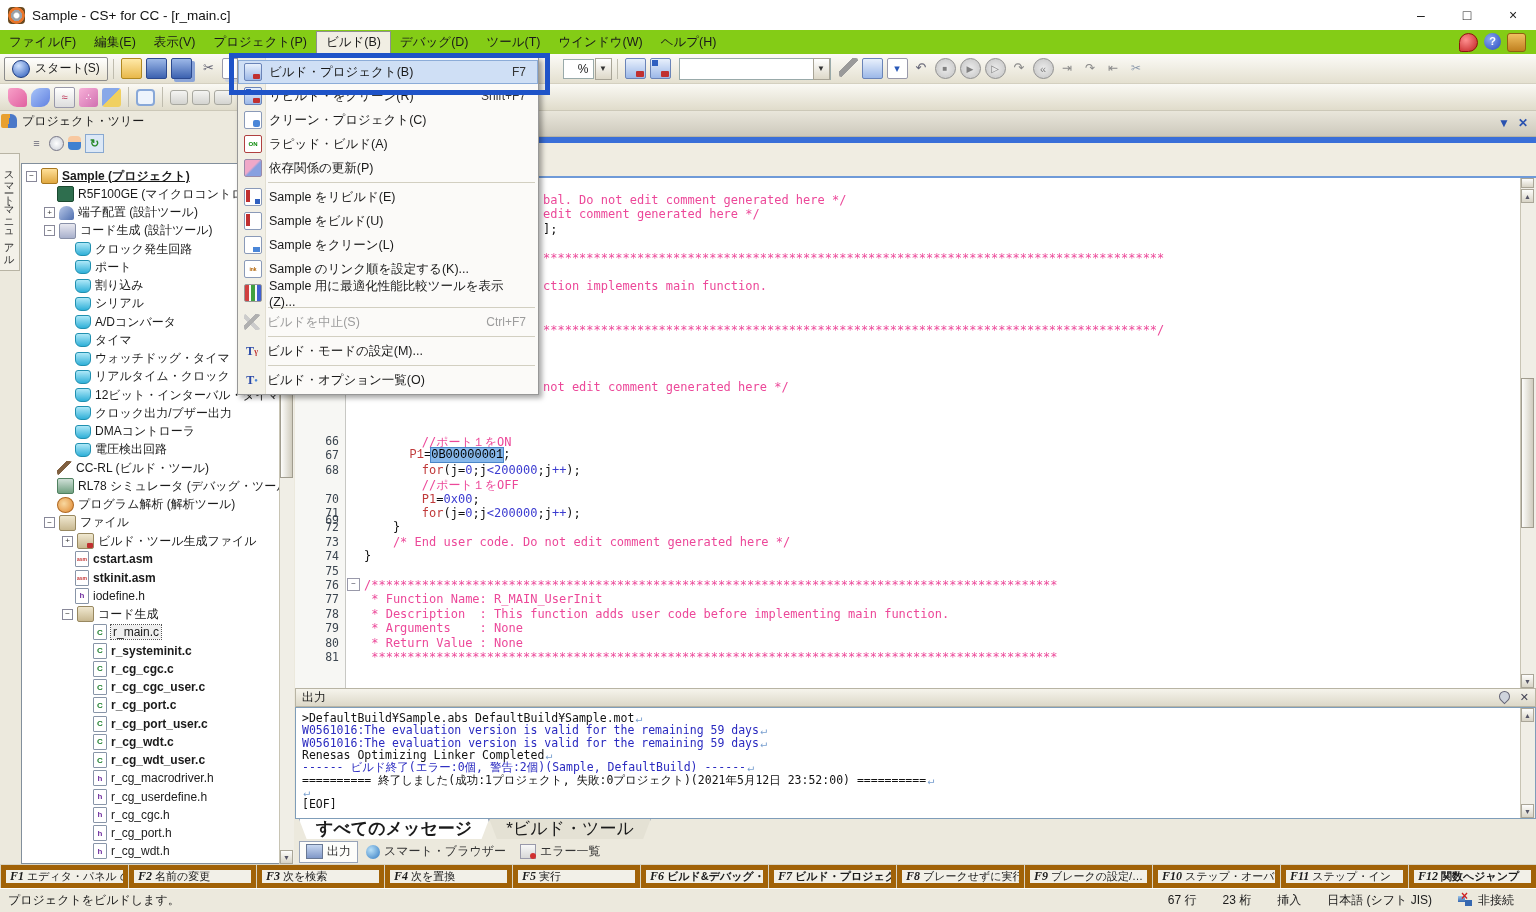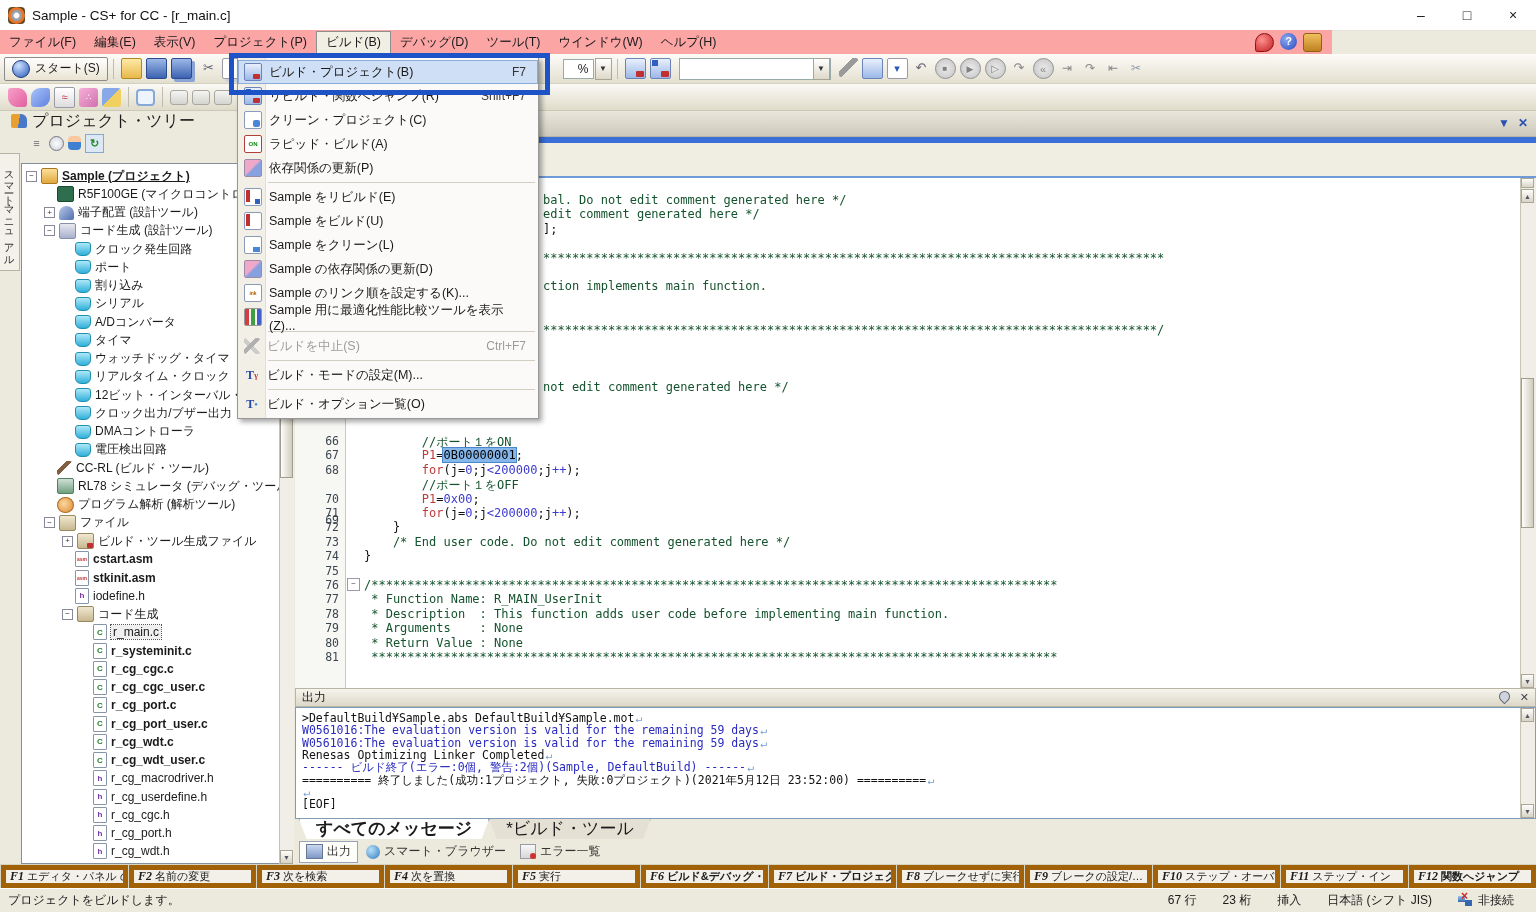--- a/index.html
+++ b/index.html
@@ -11,7 +11,7 @@
   #win-controls{margin-left:auto;display:flex;}
   .win-btn{width:46px;height:29px;display:flex;align-items:center;justify-content:center;font-size:14px;color:#222;}
   
-  #menubar{position:absolute;left:0;top:30px;width:1332px;height:24px;background:#fca5a5;display:flex;align-items:center;font-size:12.5px;border-bottom:1px solid #e0dccc;}
+  #menubar{position:absolute;left:0;top:30px;width:1536px;height:24px;background:#84cc16;display:flex;align-items:center;font-size:12.5px;border-bottom:1px solid #e0dccc;}
   .mb-item{padding:0 9px;height:22px;line-height:22px;}
   .mb-item.active{background:#f1eee3;border:1px solid #8f8f8f;border-bottom:none;line-height:20px;}
   #menubar-right{margin-left:auto;display:flex;gap:6px;margin-right:10px;}

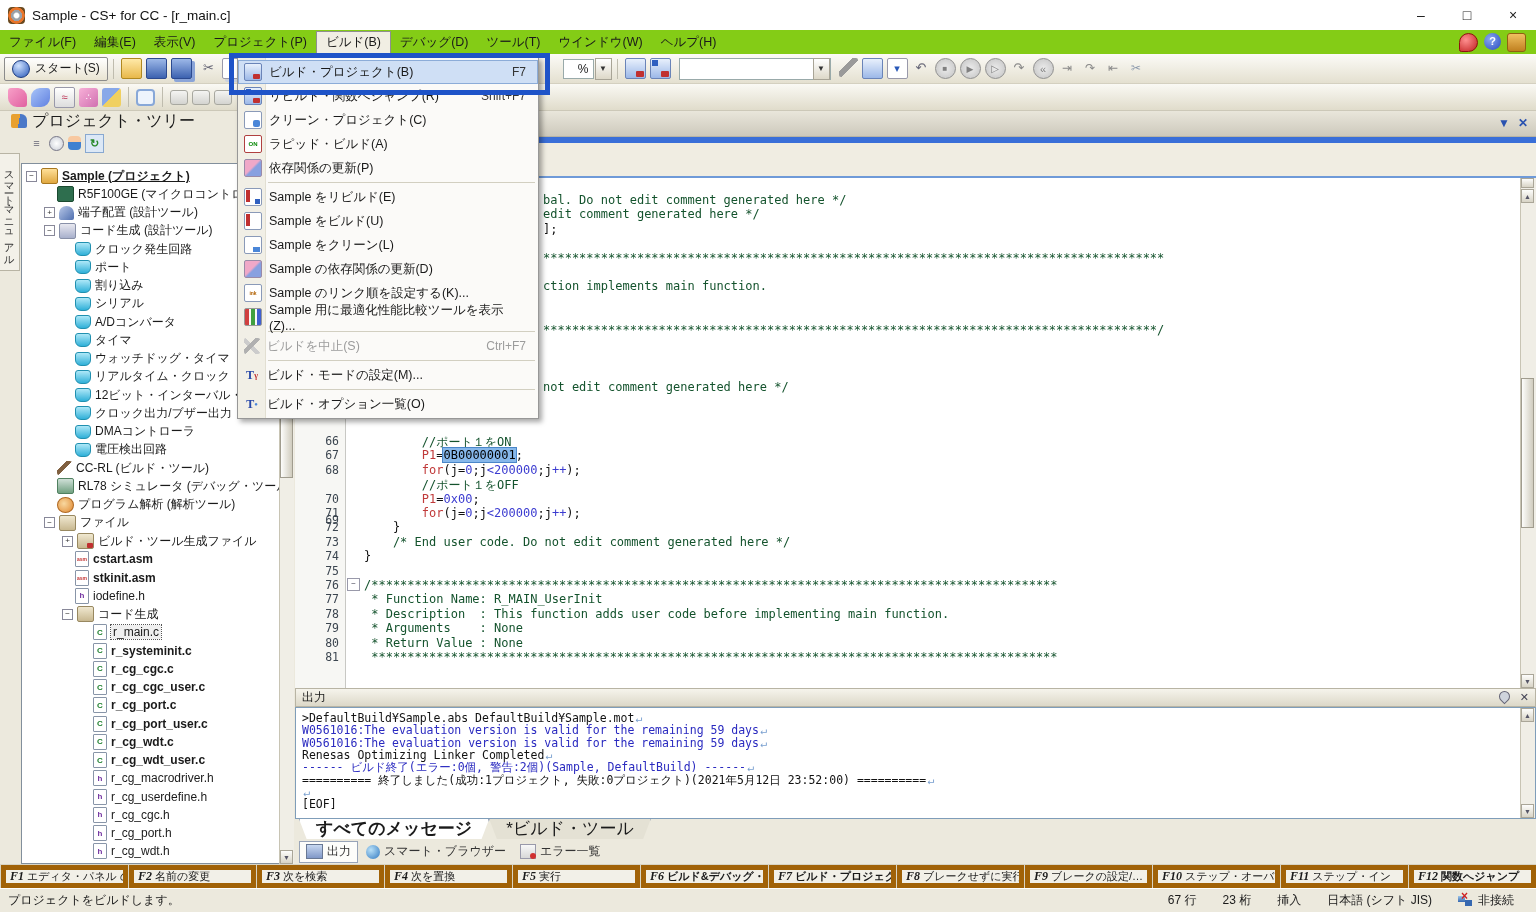--- a/index.html
+++ b/index.html
@@ -670,7 +670,7 @@
       </div>
       <div class="bm-item">
         <span class="mico ic-rebuild-project-icon"></span>
-        <span class="mlabel">リビルド・関数へジャンプ(R)</span>
+        <span class="mlabel">リビルド・をクリーン(R)</span>
         <span class="msc">Shift+F7</span>
       </div>
       <div class="bm-item">

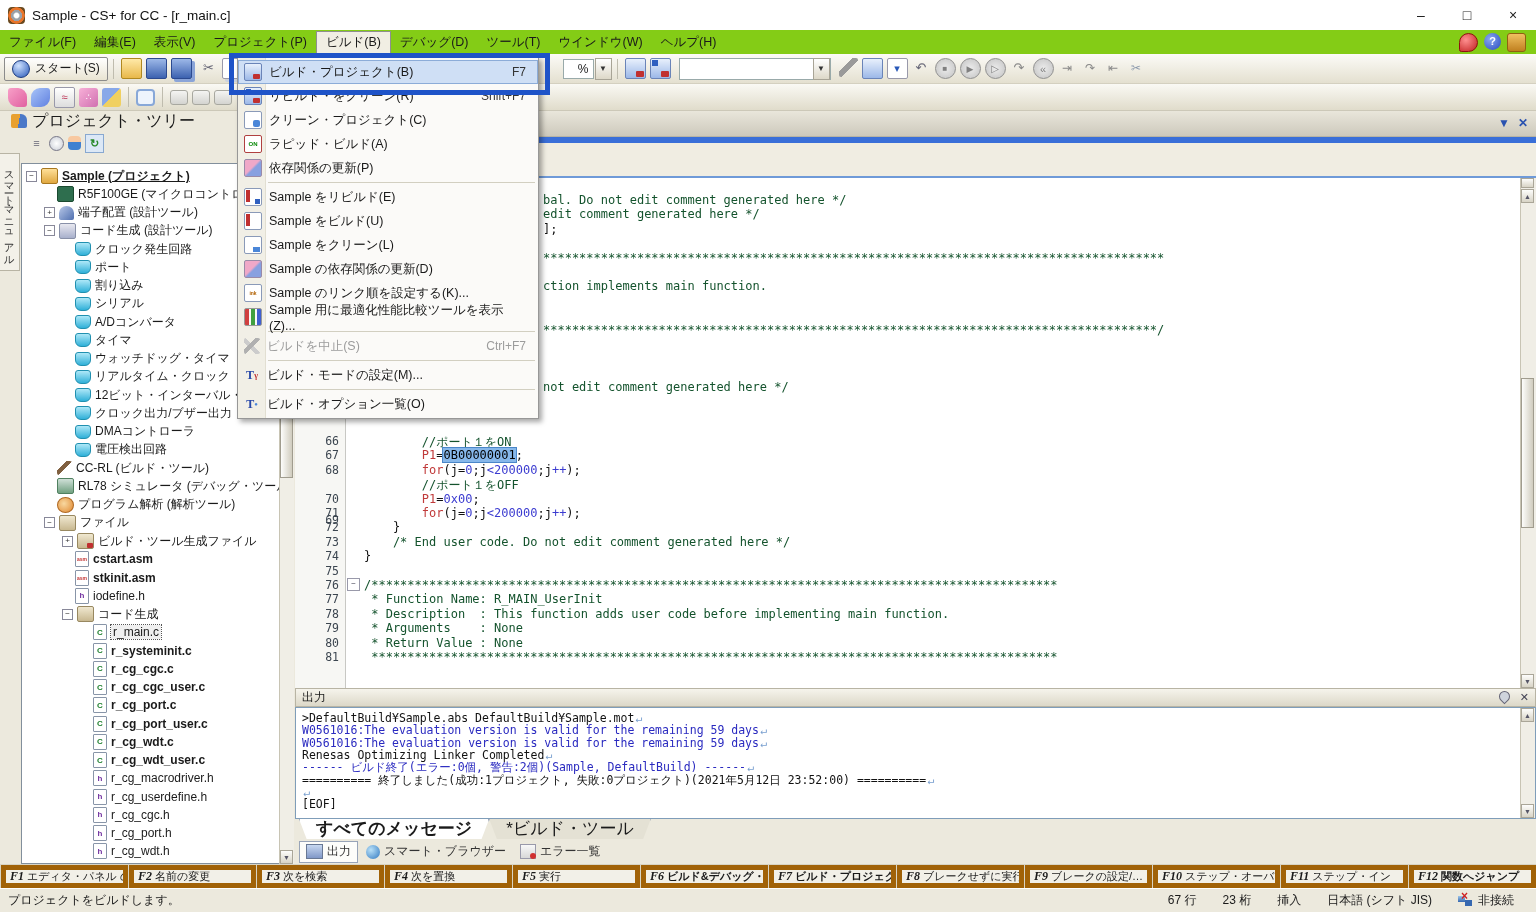--- a/index.html
+++ b/index.html
@@ -99,7 +99,7 @@
   #menu-annotation{position:absolute;left:229px;top:53px;width:311px;height:32px;border:5px solid #1e53c8;z-index:60;pointer-events:none;}
   
   #tree-panel{position:absolute;left:0;top:111px;width:295px;height:753px;background:#ece9dd;}
-  #tree-header{height:20px;display:flex;align-items:center;font-size:16px;gap:5px;padding-left:11px;}
+  #tree-header{height:20px;display:flex;align-items:center;font-size:12px;gap:5px;padding-left:1px;}
   .ic-project-tree-icon{width:16px;height:14px;background:linear-gradient(100deg,#e8a030 50%,#4a78c8 50%);border-radius:2px 6px 2px 2px;}
   #tree-toolbar{position:absolute;left:22px;top:21px;height:22px;display:flex;align-items:center;gap:4px;padding-left:6px;}
   .tt-ico{width:17px;height:17px;display:inline-flex;align-items:center;justify-content:center;font-size:11px;color:#556;}

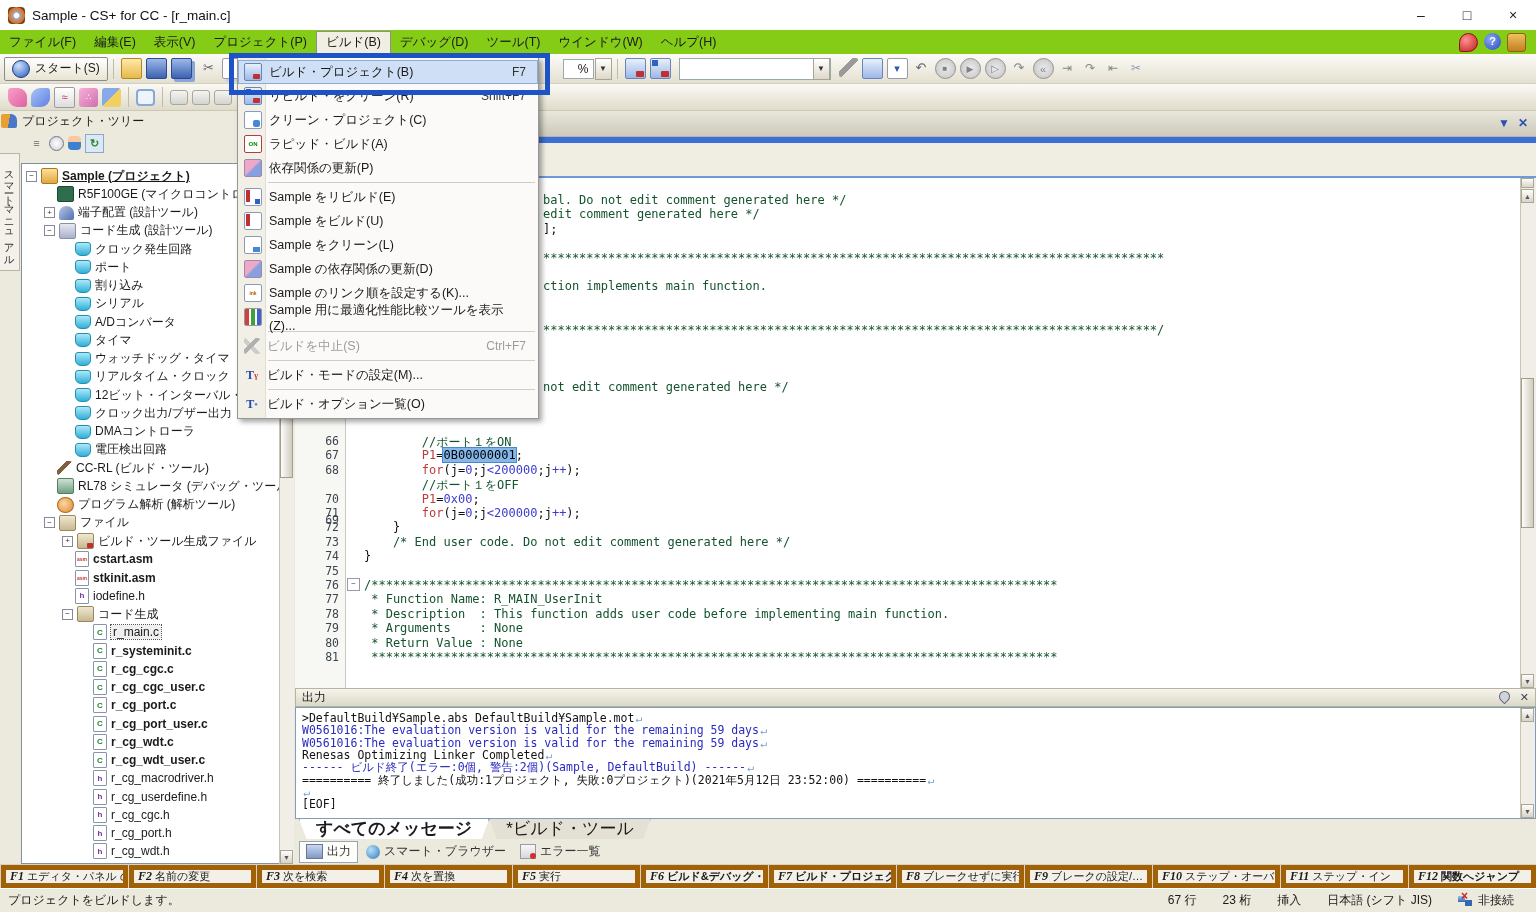--- a/index.html
+++ b/index.html
@@ -149,7 +149,7 @@
   .gut-num{position:absolute;left:8px;width:36px;text-align:right;font-family:"DejaVu Sans Mono",monospace;font-size:11.5px;color:#3c4650;}
   .code-line,.code-frag{position:absolute;font-family:"DejaVu Sans Mono",monospace;font-size:12px;white-space:pre;}
   .cd-def{color:#111;}
-  .cd-com{color:#14532d;}
+  .cd-com{color:#ec4899;}
   .cd-kw{color:#c03a3a;}
   .cd-num{color:#3b3bd0;}
   .cd-sel{color:#000;background:#86b7ea;outline:1px solid #4a86c8;}

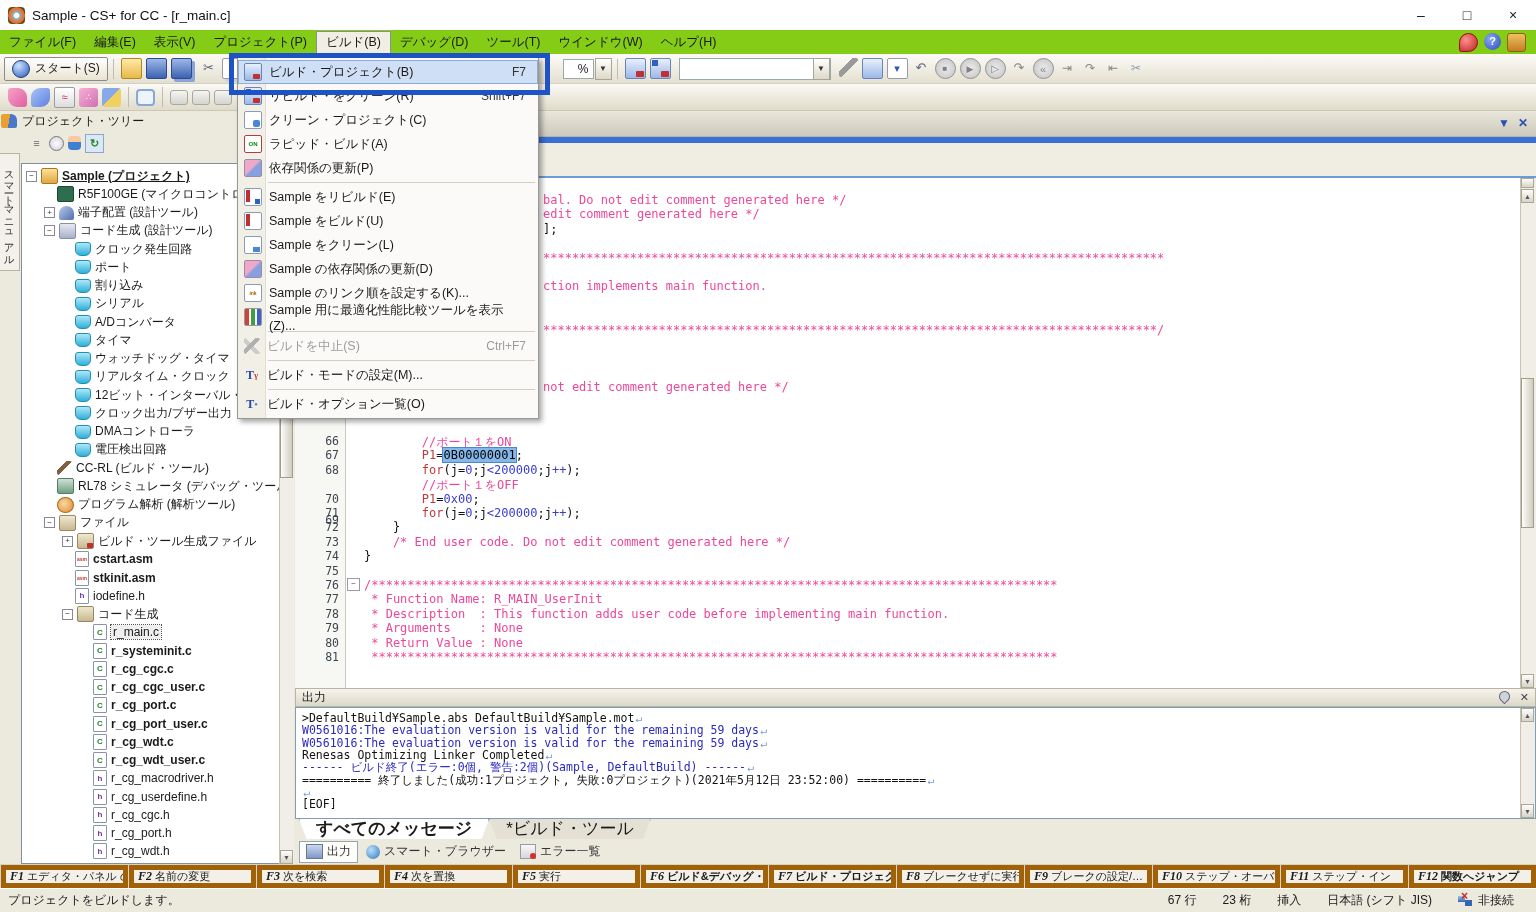--- a/index.html
+++ b/index.html
@@ -699,10 +699,6 @@
         <span class="mlabel">Sample をクリーン(L)</span>
       </div>
       <div class="bm-item">
-        <span class="mico ic-update-sample-dependencies-icon"></span>
-        <span class="mlabel">Sample の依存関係の更新(D)</span>
-      </div>
-      <div class="bm-item">
         <span class="mico ic-link-order-icon"></span>
         <span class="mlabel">Sample のリンク順を設定する(K)...</span>
       </div>

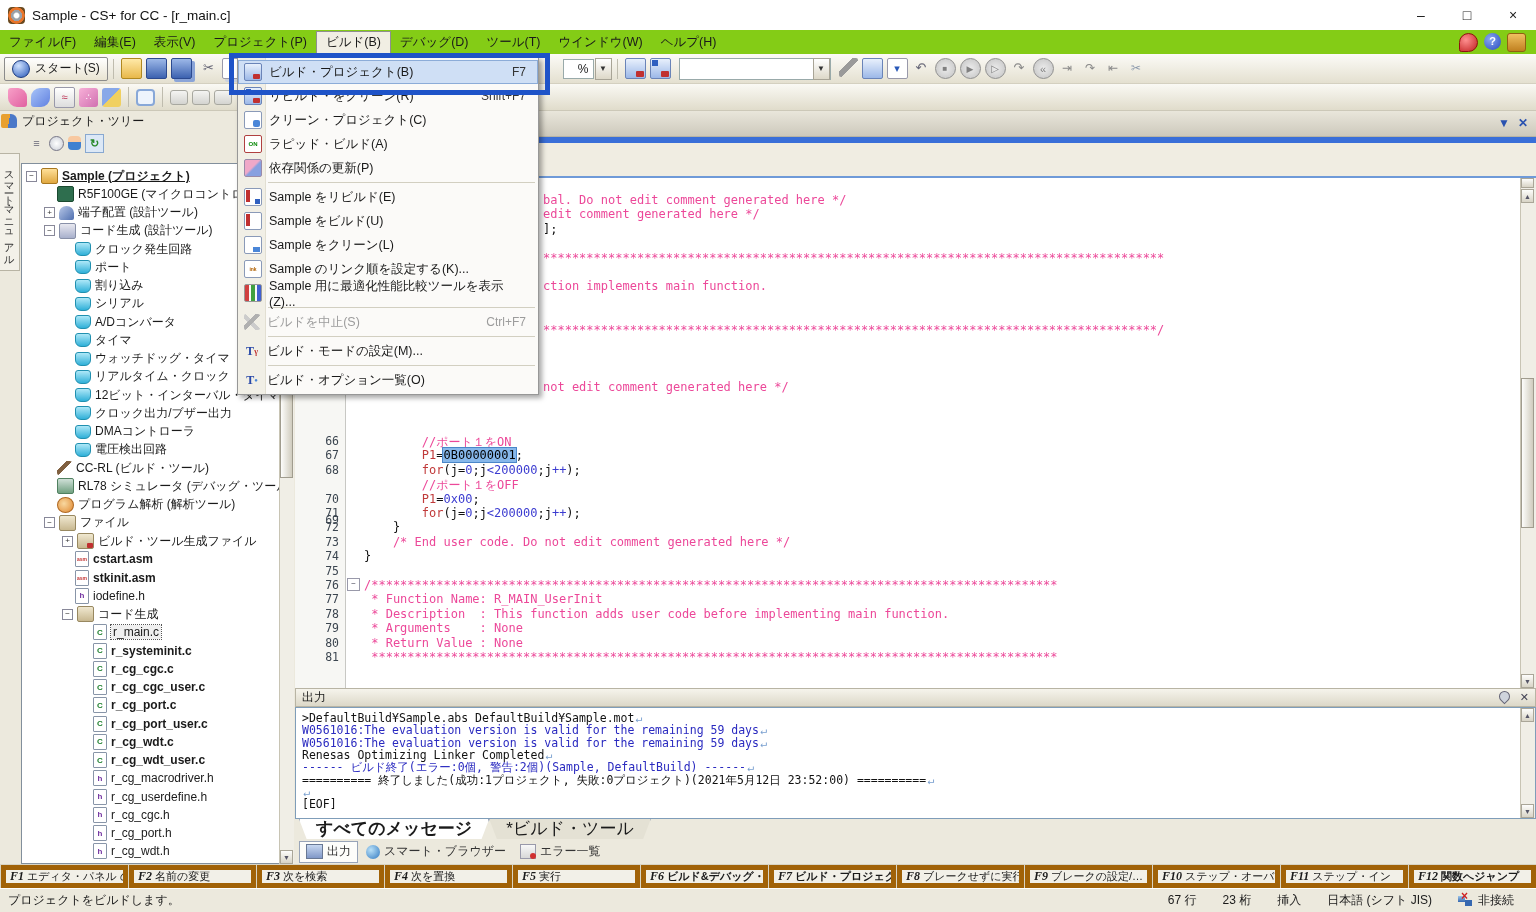--- a/index.html
+++ b/index.html
@@ -512,7 +512,7 @@
           <div class="gut-num" style="top: 256px;">66</div>
           <div class="code-line" style="left: 69px; top: 256px;"><span class="cd-com">        //ポート１をON</span></div>
           <div class="gut-num" style="top: 270.4px;">67</div>
-          <div class="code-line" style="left: 69px; top: 270.4px;"><span class="cd-def">        </span><span class="cd-kw">P1</span><span class="cd-def">=</span><span class="cd-sel">0B00000001</span><span class="cd-def">;</span></div>
+          <div class="code-line" style="left: 57px; top: 270.4px; font-family: Liberation Mono, monospace;"><span class="cd-def">        </span><span class="cd-kw">P1</span><span class="cd-def">=</span><span class="cd-sel">0B00000001</span><span class="cd-def">;</span></div>
           <div class="gut-num" style="top: 284.8px;">68</div>
           <div class="code-line" style="left: 69px; top: 284.8px;"><span class="cd-def">        </span><span class="cd-kw">for</span><span class="cd-def">(j=</span><span class="cd-num">0</span><span class="cd-def">;j</span><span class="cd-num">&lt;</span><span class="cd-num">200000</span><span class="cd-def">;j</span><span class="cd-num">++</span><span class="cd-def">);</span></div>
           <div class="gut-num" style="top: 299.2px; margin-top: 36px;">69</div>

